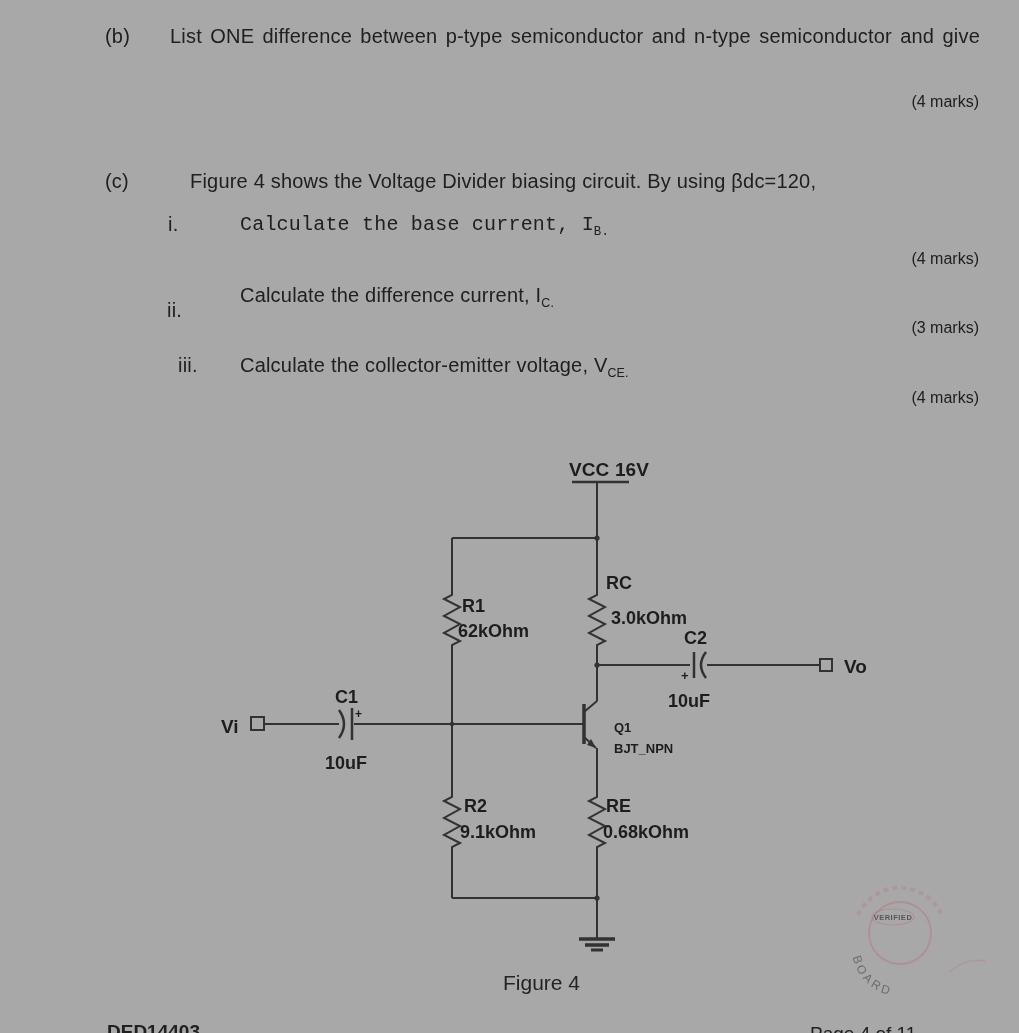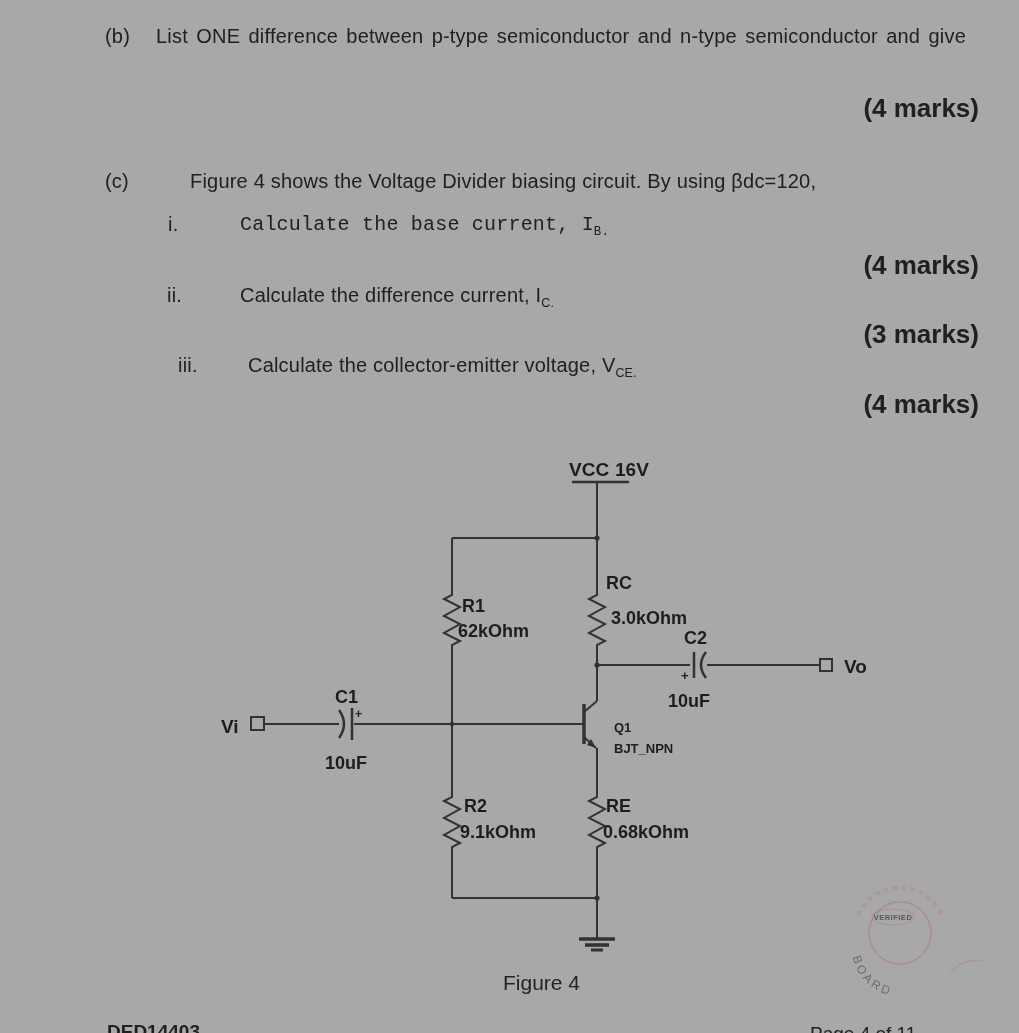--- a/index.html
+++ b/index.html
@@ -29,7 +29,7 @@
 <div class="page">
 
   <div class="abs q-label" style="left:105px;top:25px;">(b)</div>
-  <div class="abs q-text justify-full" style="left:156px;top:25px;width:810px;">List ONE difference between p-type semiconductor and n-type semiconductor and give</div>
+  <div class="abs q-text justify-full" style="left:170px;top:25px;width:810px;">List ONE difference between p-type semiconductor and n-type semiconductor and give</div>
   <div class="abs marks" style="top:93px;">(4 marks)</div>
 
   <div class="abs q-label" style="left:105px;top:170px;">(c)</div>

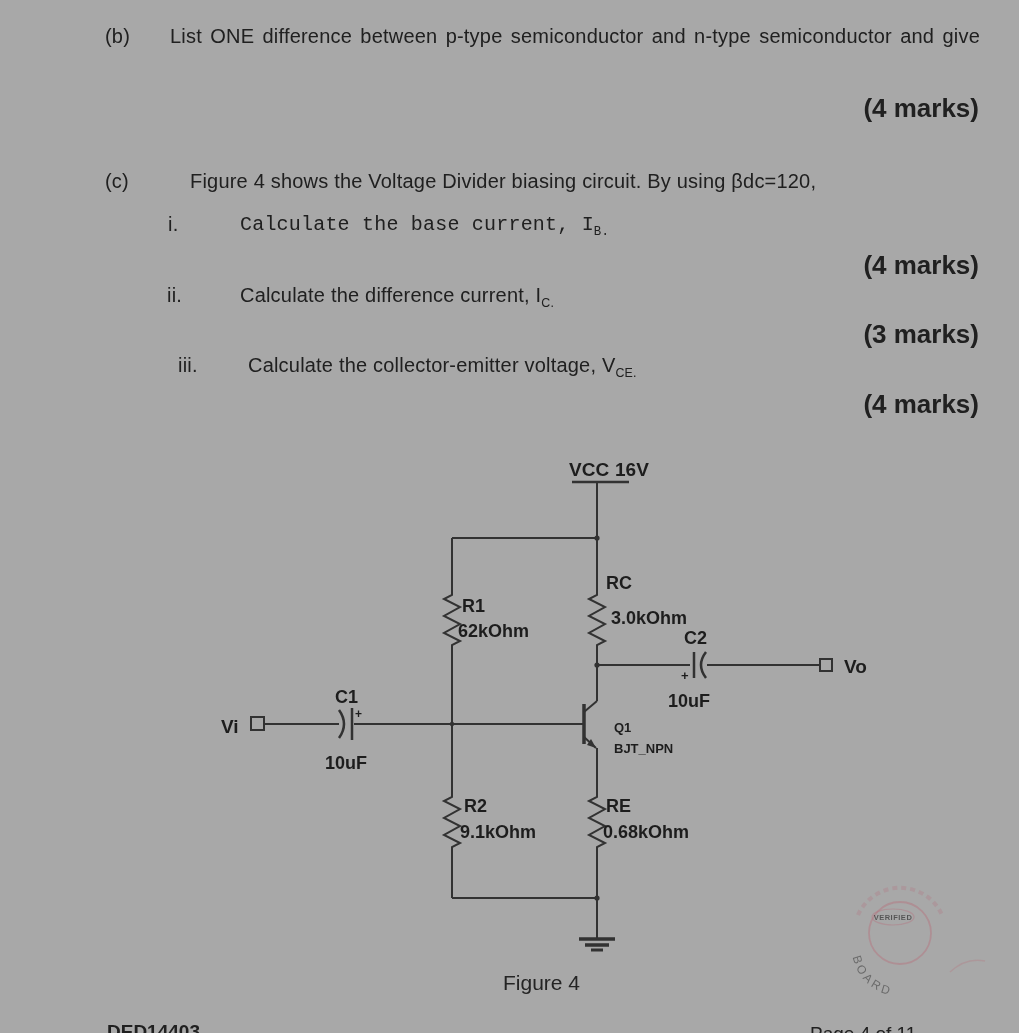--- a/index.html
+++ b/index.html
@@ -13,7 +13,7 @@
   .q-label{font-size:20px;letter-spacing:.2px;}
   .q-text{font-size:20px;letter-spacing:.2px;}
   .justify-full{text-align:justify;text-align-last:justify;}
-  .marks{right:40px;font-size:26px;text-align:left;font-weight:bold;}
+  .marks{right:40px;font-size:16px;text-align:left;}
   sub{font-size:0.62em;line-height:0;}
   .footer-text{font-size:19px;white-space:nowrap;}
   .bold{font-weight:700;}

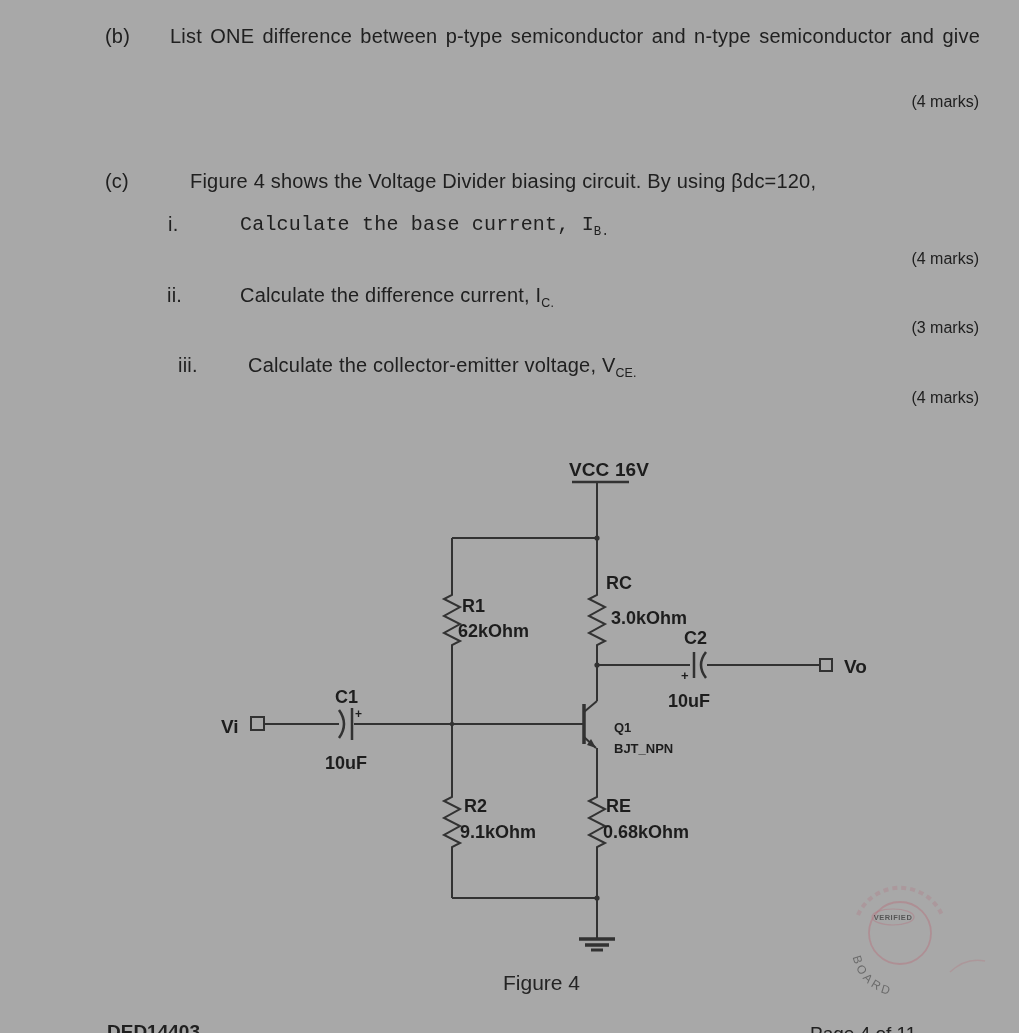--- a/index.html
+++ b/index.html
@@ -39,7 +39,7 @@
   <div class="abs q-text" style="left:240px;top:213px;font-family:Liberation Mono, monospace;"><span>Calculate the base current, I</span><sub>B.</sub></div>
   <div class="abs marks" style="top:250px;">(4 marks)</div>
 
-  <div class="abs q-text" style="left:167px;top:284px;text-align:right;">ii.</div>
+  <div class="abs q-text" style="left:167px;top:299px;text-align:right;">ii.</div>
   <div class="abs q-text" style="left:240px;top:284px;"><span>Calculate the difference current, I</span><sub>C.</sub></div>
   <div class="abs marks" style="top:319px;">(3 marks)</div>
 

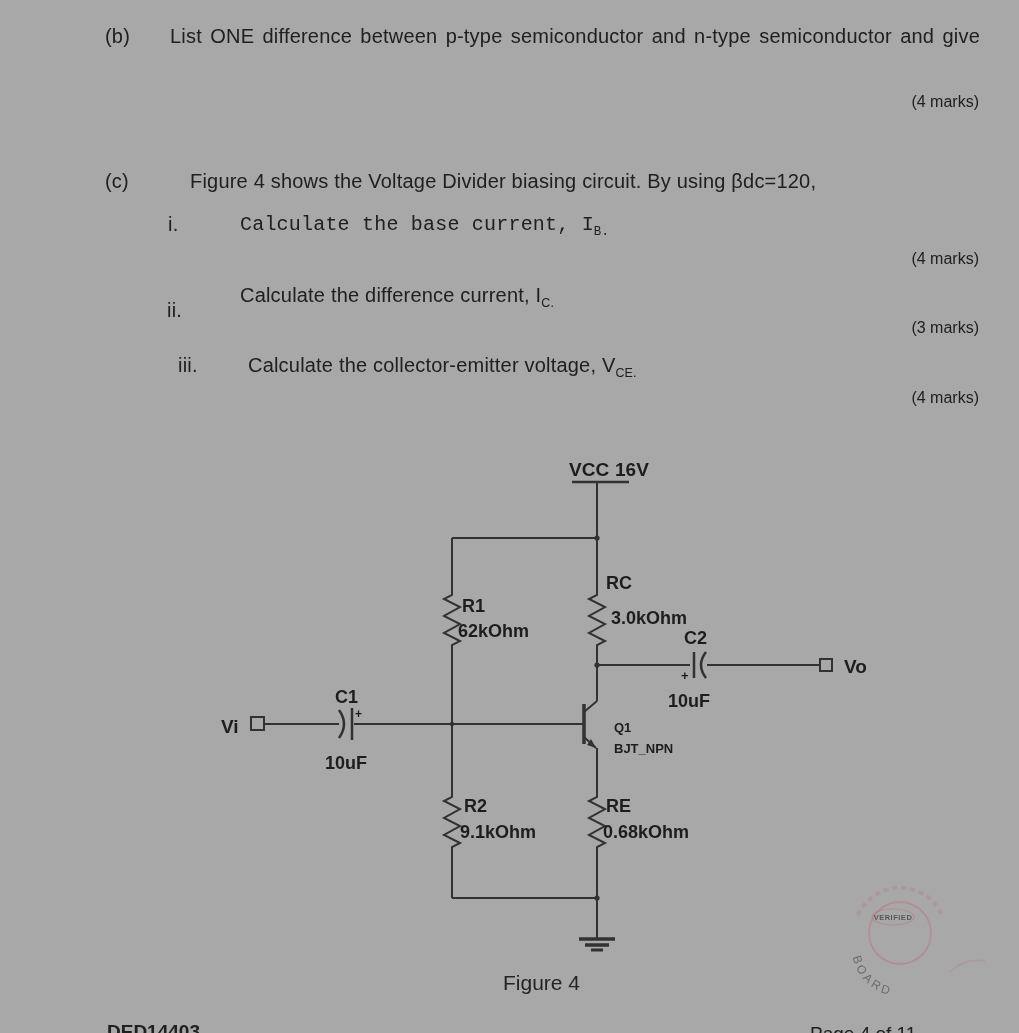--- a/index.html
+++ b/index.html
@@ -44,7 +44,7 @@
   <div class="abs marks" style="top:319px;">(3 marks)</div>
 
   <div class="abs q-text" style="left:178px;top:354px;">iii.</div>
-  <div class="abs q-text" style="left:240px;top:354px;margin-left:8px;"><span>Calculate the collector-emitter voltage, V</span><sub>CE.</sub></div>
+  <div class="abs q-text" style="left:240px;top:354px;"><span>Calculate the collector-emitter voltage, V</span><sub>CE.</sub></div>
   <div class="abs marks" style="top:389px;">(4 marks)</div>
 
   <svg class="abs" style="left:0;top:0;" width="1019" height="1033" viewBox="0 0 1019 1033">

